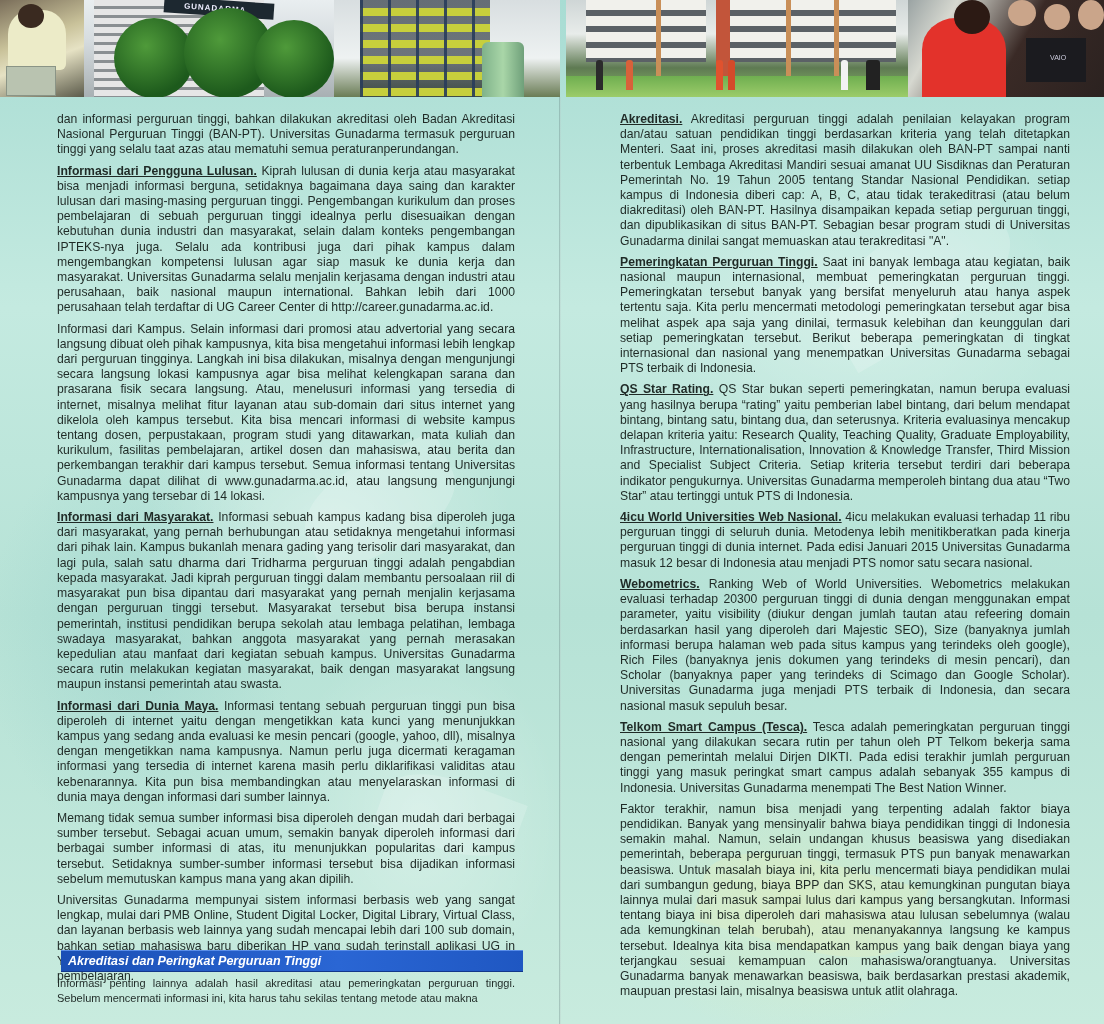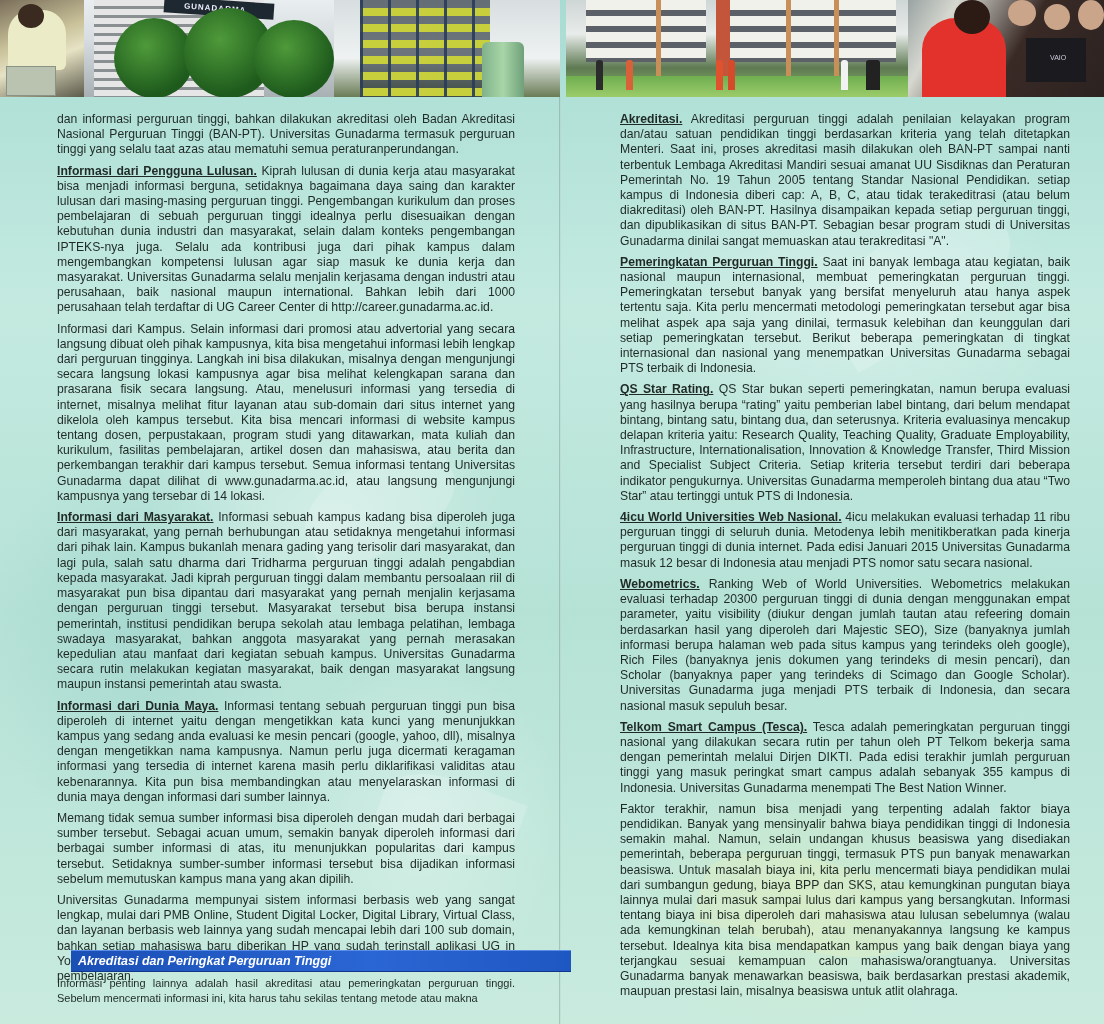--- a/index.html
+++ b/index.html
@@ -59,7 +59,7 @@
   .para { margin-bottom: 6px; }
   .para b { font-weight: bold; text-decoration: underline; }
   .section-bar {
-    position: absolute; left: 71px; top: 950px; width: 500px; height: 22px;
+    position: absolute; left: 61px; top: 950px; width: 462px; height: 22px;
     background: linear-gradient(90deg, #1a4fb5 0%, #2a66d4 60%, #1f57c2 100%);
     border-top: 1px solid #5a8ee8; border-bottom: 1px solid #12378a;
     padding: 3px 0 8px 7px;

